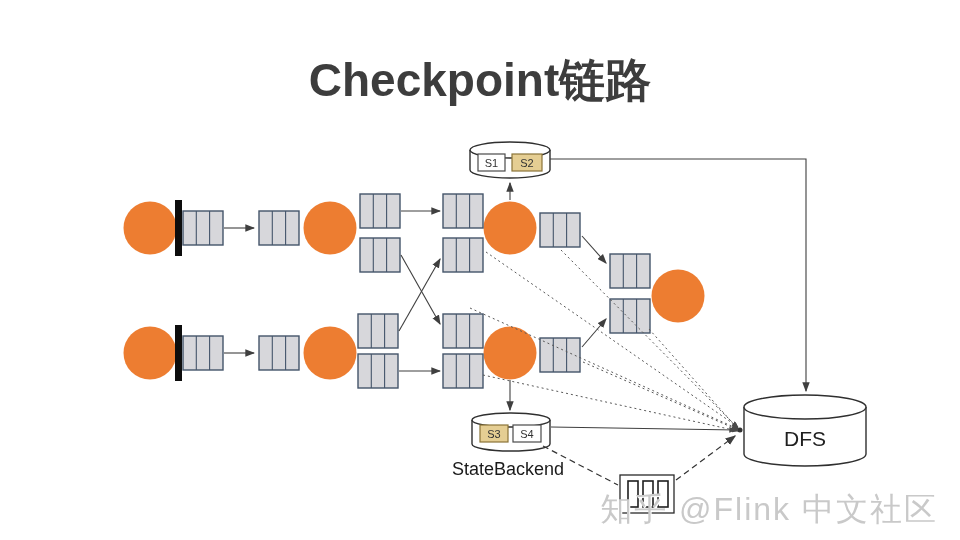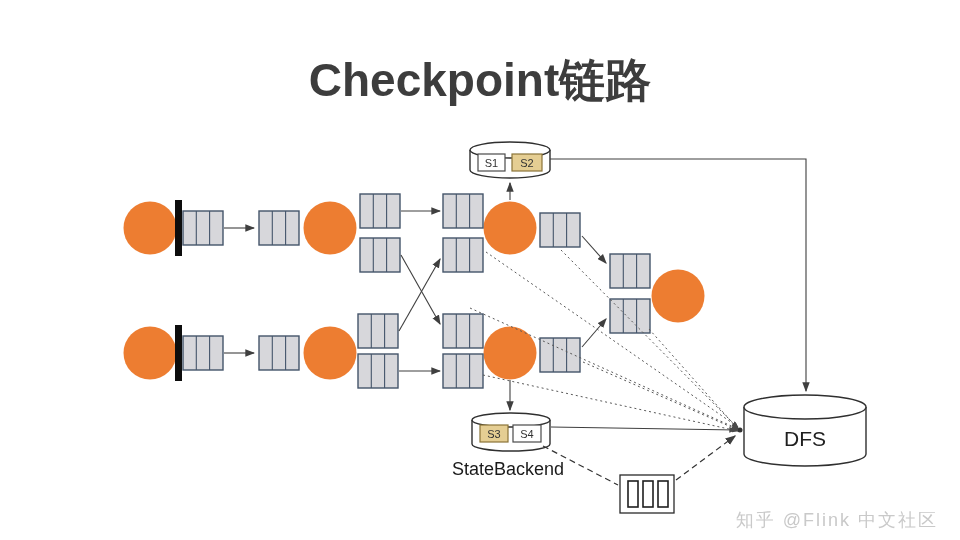--- a/index.html
+++ b/index.html
@@ -14,7 +14,7 @@
   }
   #watermark{
     position:absolute;right:22px;bottom:24px;
-    font-size:18px;color:#c9c9c9;letter-spacing:2px;
+    font-size:32px;color:#c9c9c9;letter-spacing:2px;
     text-shadow:1px 1px 0 #ffffff;
     white-space:nowrap;
   }

